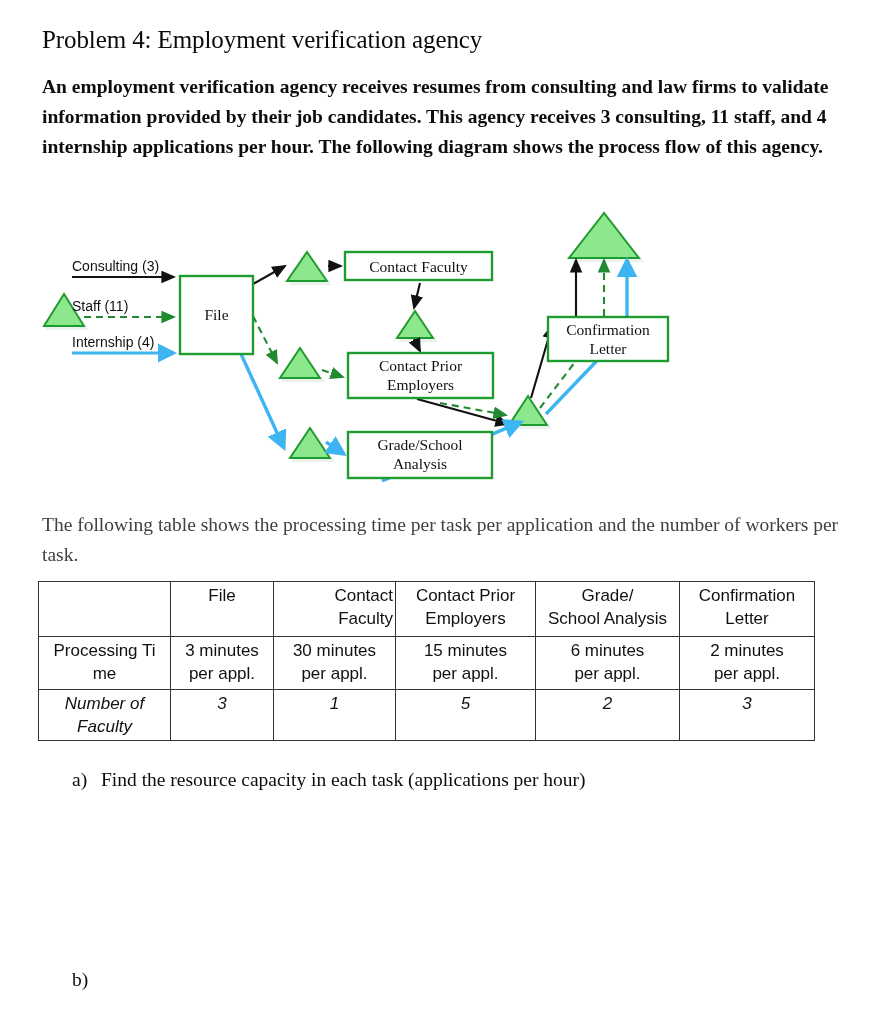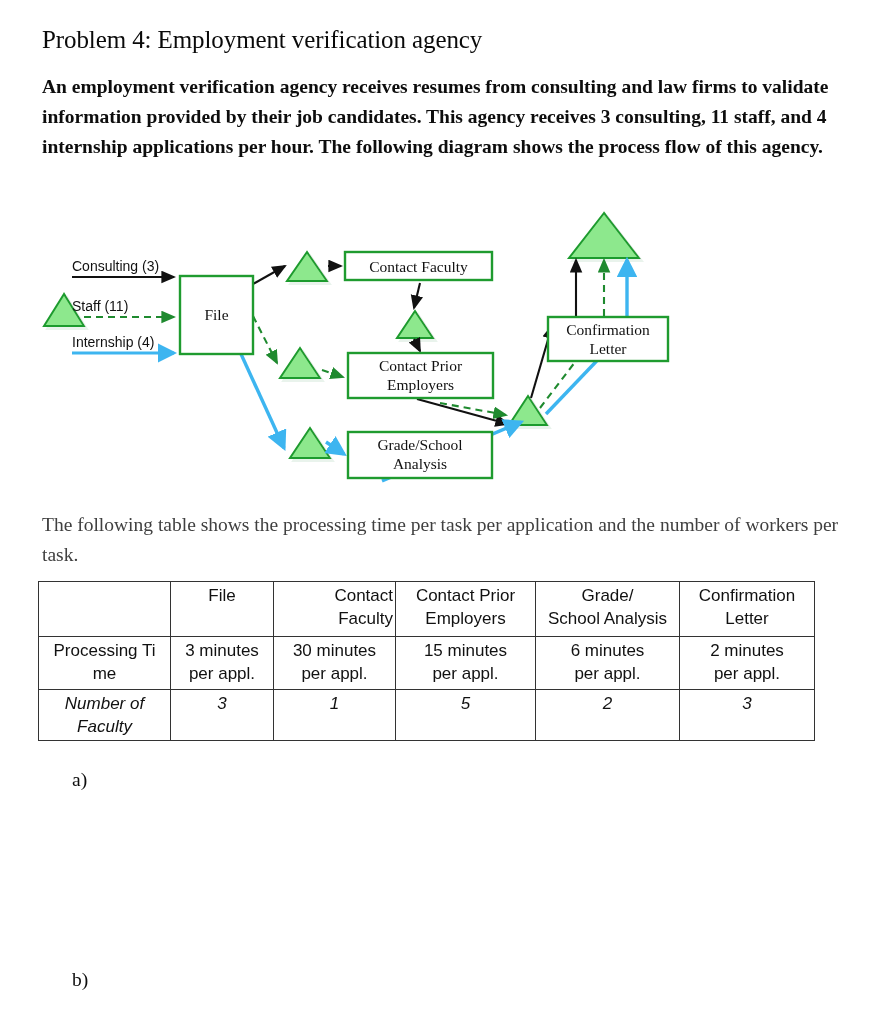--- a/index.html
+++ b/index.html
@@ -324,6 +324,7 @@
 
   <div class="question" id="question-a">
     <span class="q-marker">a)</span>
+    <span>Find the resource capacity in each task (applications per hour)</span>
   </div>
 
   <div class="question" id="question-b">

